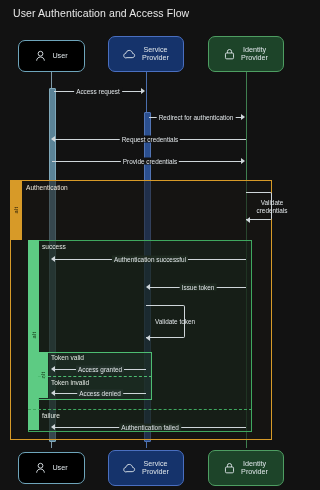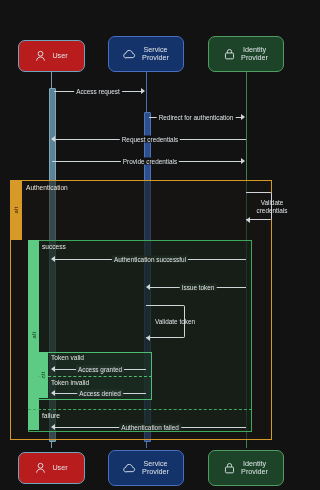--- a/index.html
+++ b/index.html
@@ -103,6 +103,7 @@
 
 <div class="canvas">
 
+  <div class="title">User Authentication and Access Flow</div>
 
   <div class="lifeline ll-user" style="left:51px;top:72px;height:376px;"></div>
   <div class="lifeline ll-sp" style="left:146px;top:72px;height:376px;"></div>

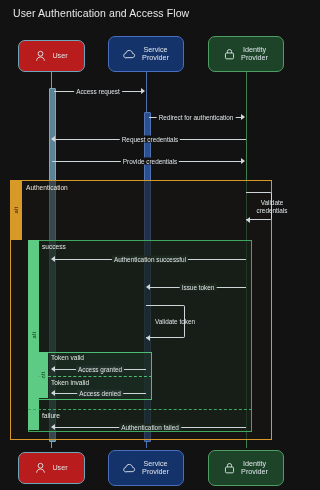--- a/index.html
+++ b/index.html
@@ -31,7 +31,7 @@
     font-size:7.2px;line-height:8.4px;color:#dfe6ea;text-align:center;
     white-space:pre-line;
   }
-  .a-user{background:#b91c1c;border:1px solid #6ea5bb;}
+  .a-user{background:#000000;border:1px solid #6ea5bb;}
   .a-sp  {background:#15336b;border:1px solid #4a6fc0;}
   .a-idp {background:#1d4429;border:1px solid #4e9e62;}
 

